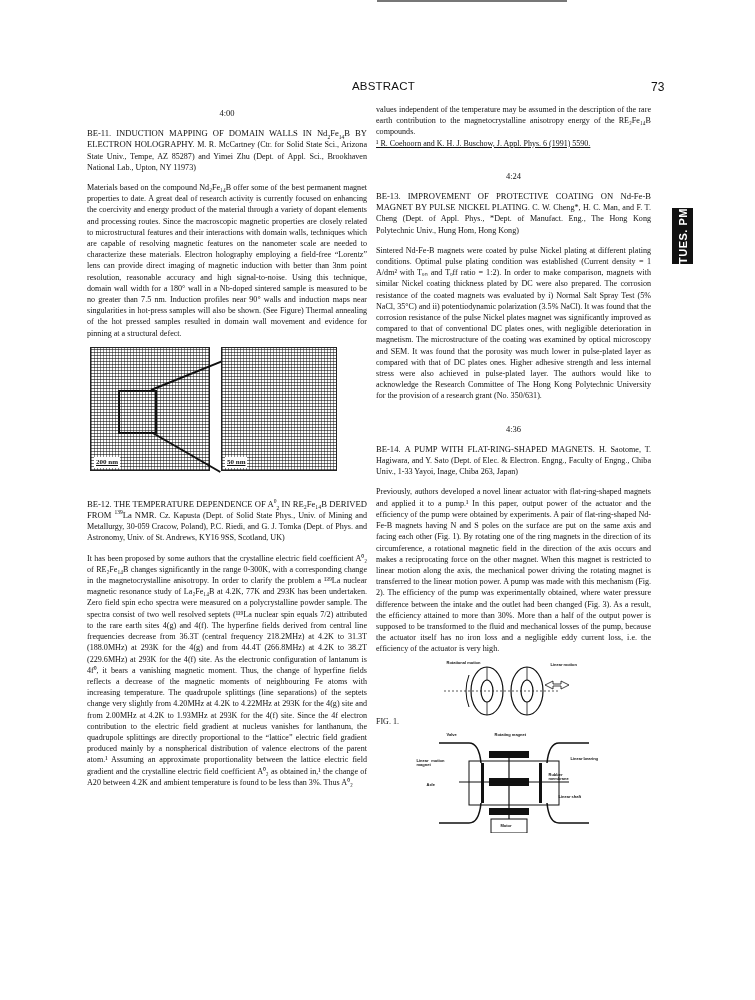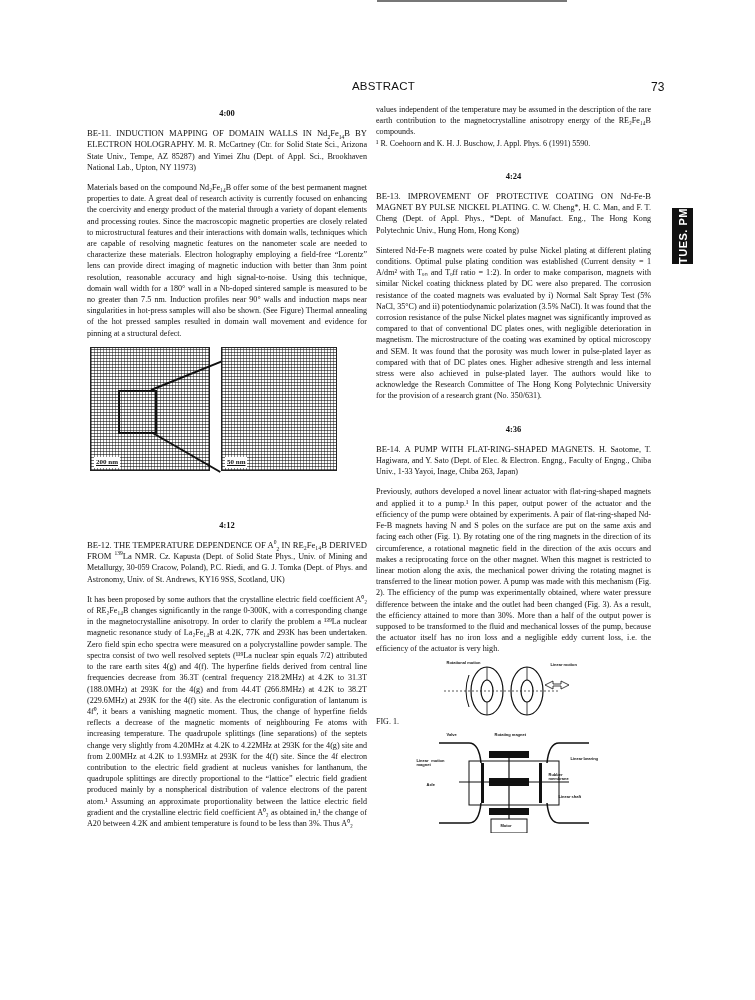--- a/index.html
+++ b/index.html
@@ -12,7 +12,7 @@
   .col { position:absolute; font-size:8.1px; line-height:11.2px; text-align:justify; }
   .col-left { left:87px; top:108px; width:280px; }
   .col-right { left:368px; top:104px; width:275px;margin-left:8px; }
-  .time { text-align:center; font-size:8.5px; font-weight:bold; margin:0 0 9px 0; }
+  .time { text-align:center; font-size:8.5px; font-weight:normal; margin:0 0 9px 0; }
   .abs-title { font-weight:normal; font-size:8.6px; }
   .authors { font-weight:normal; }
   .header-block { margin-bottom:9px; }

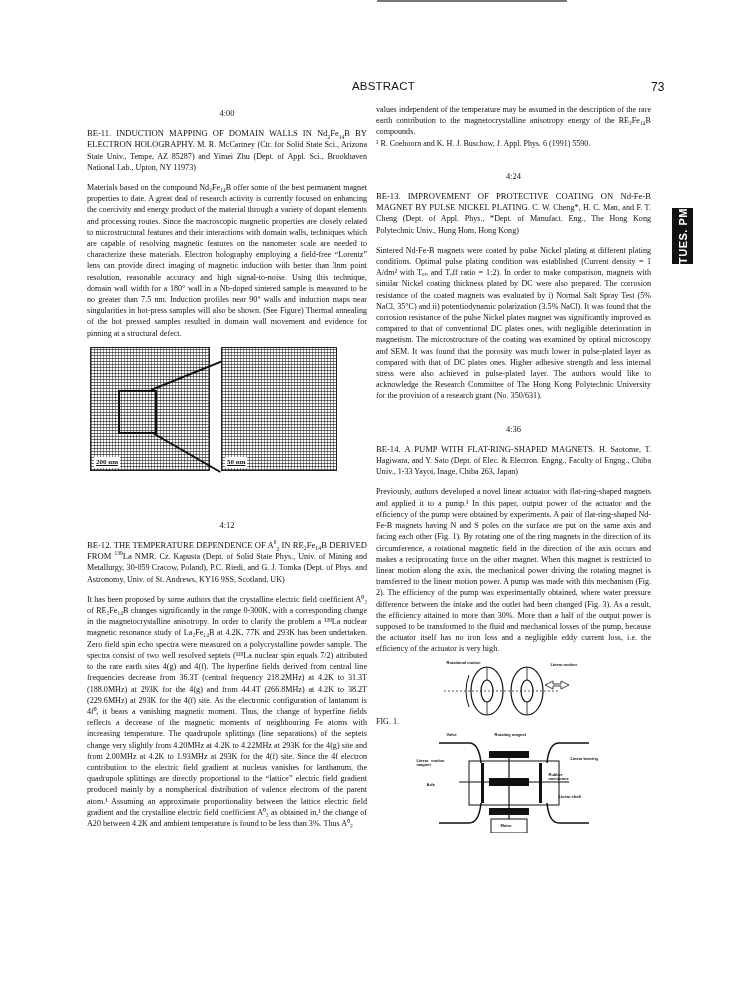--- a/index.html
+++ b/index.html
@@ -99,7 +99,7 @@
 
   <section>
     <p>values independent of the temperature may be assumed in the description of the rare earth contribution to the magnetocrystalline anisotropy energy of the RE₂Fe₁₄B compounds.</p>
-    <p class="ref" style="margin-top:0;">¹ R. Coehoorn and K. H. J. Buschow, J. Appl. Phys. 6 (1991) 5590.</p>
+    <p class="ref" style="margin-top:0;text-decoration:underline;">¹ R. Coehoorn and K. H. J. Buschow, J. Appl. Phys. 6 (1991) 5590.</p>
   </section>
 
   <div style="height:22px;"></div>

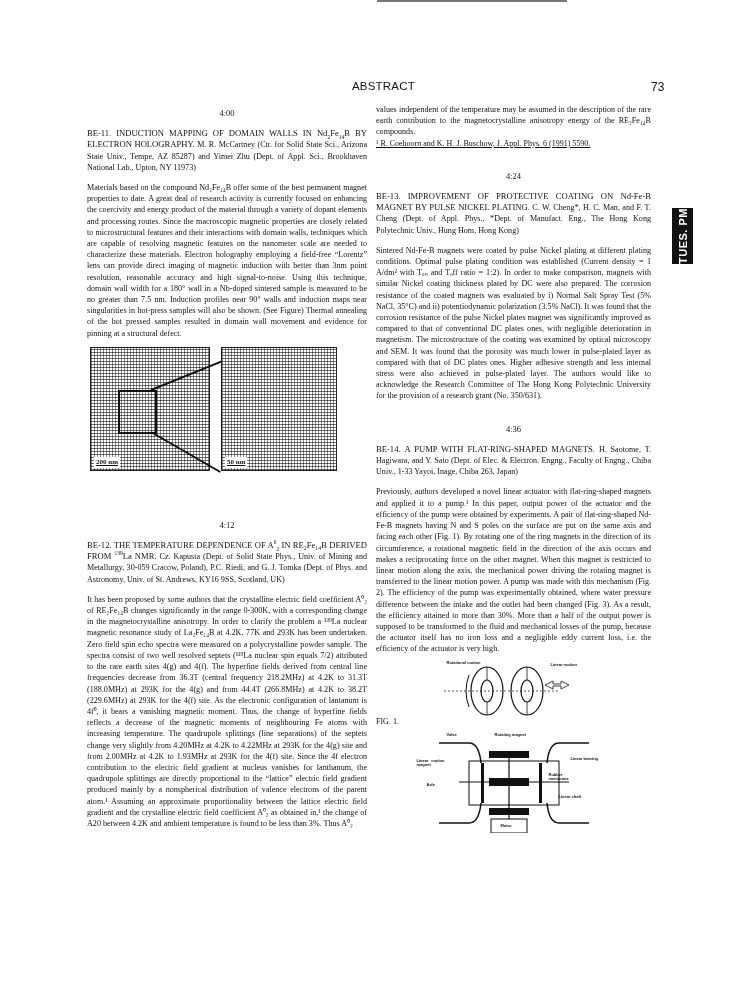--- a/index.html
+++ b/index.html
@@ -20,7 +20,7 @@
   .body p { text-indent:0; }
   .ref { font-size:8px; margin-top:5px; }
   sup, sub { font-size:5.5px; line-height:0; }
-  .figure1 { margin:8px 0 0 0; height:123px; position:relative; }
+  .figure1 { margin:8px 0 0 0; height:102px; position:relative; }
   .fig-panel { position:absolute; top:0; height:122px; border:1px solid #222;
      background-color:#fff;
      background-image:

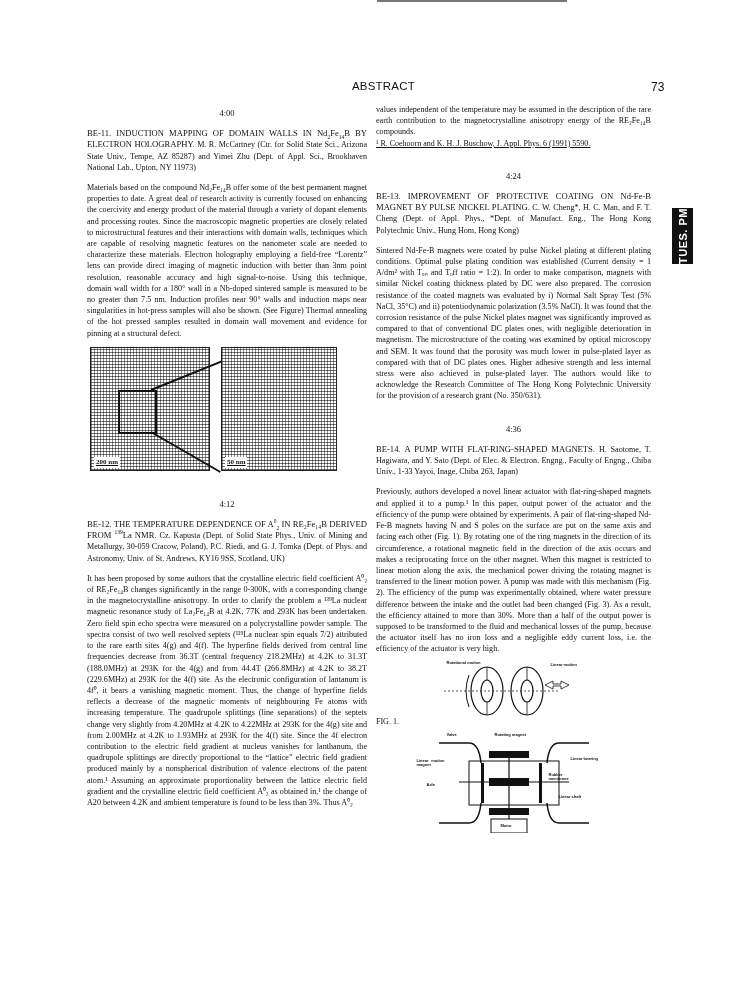--- a/index.html
+++ b/index.html
@@ -83,7 +83,6 @@
   <div style="height:50px;"></div>
 
   <section>
-    <div class="time">4:12</div>
     <div class="header-block">
       <span class="abs-title">BE-12.</span>
       <span class="abs-title"> <span>THE TEMPERATURE DEPENDENCE OF A</span><sup>0</sup><sub>2</sub><span> IN RE₂Fe₁₄B DERIVED FROM </span><sup>139</sup><span>La NMR.</span></span>

